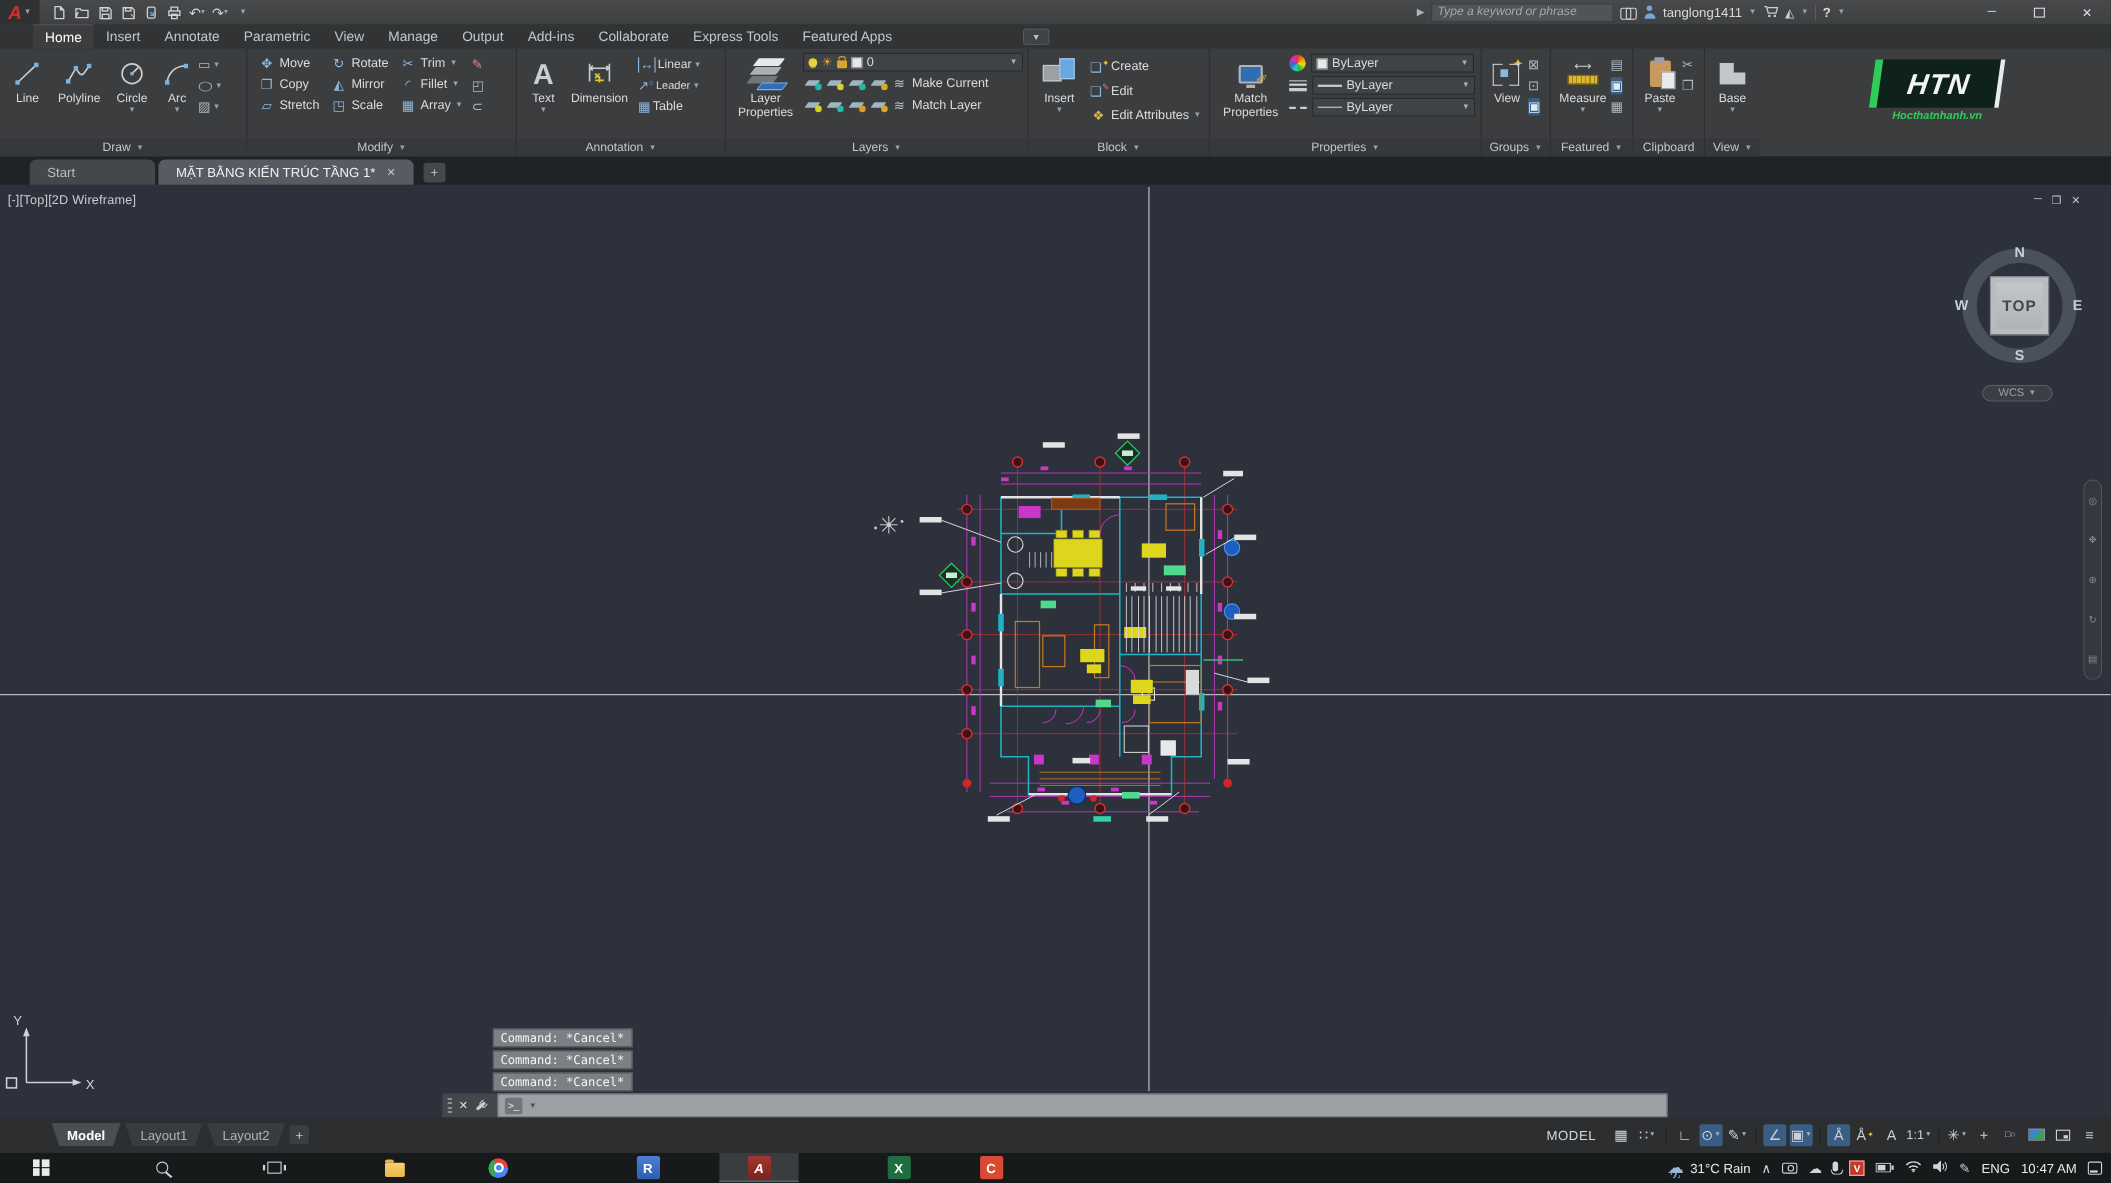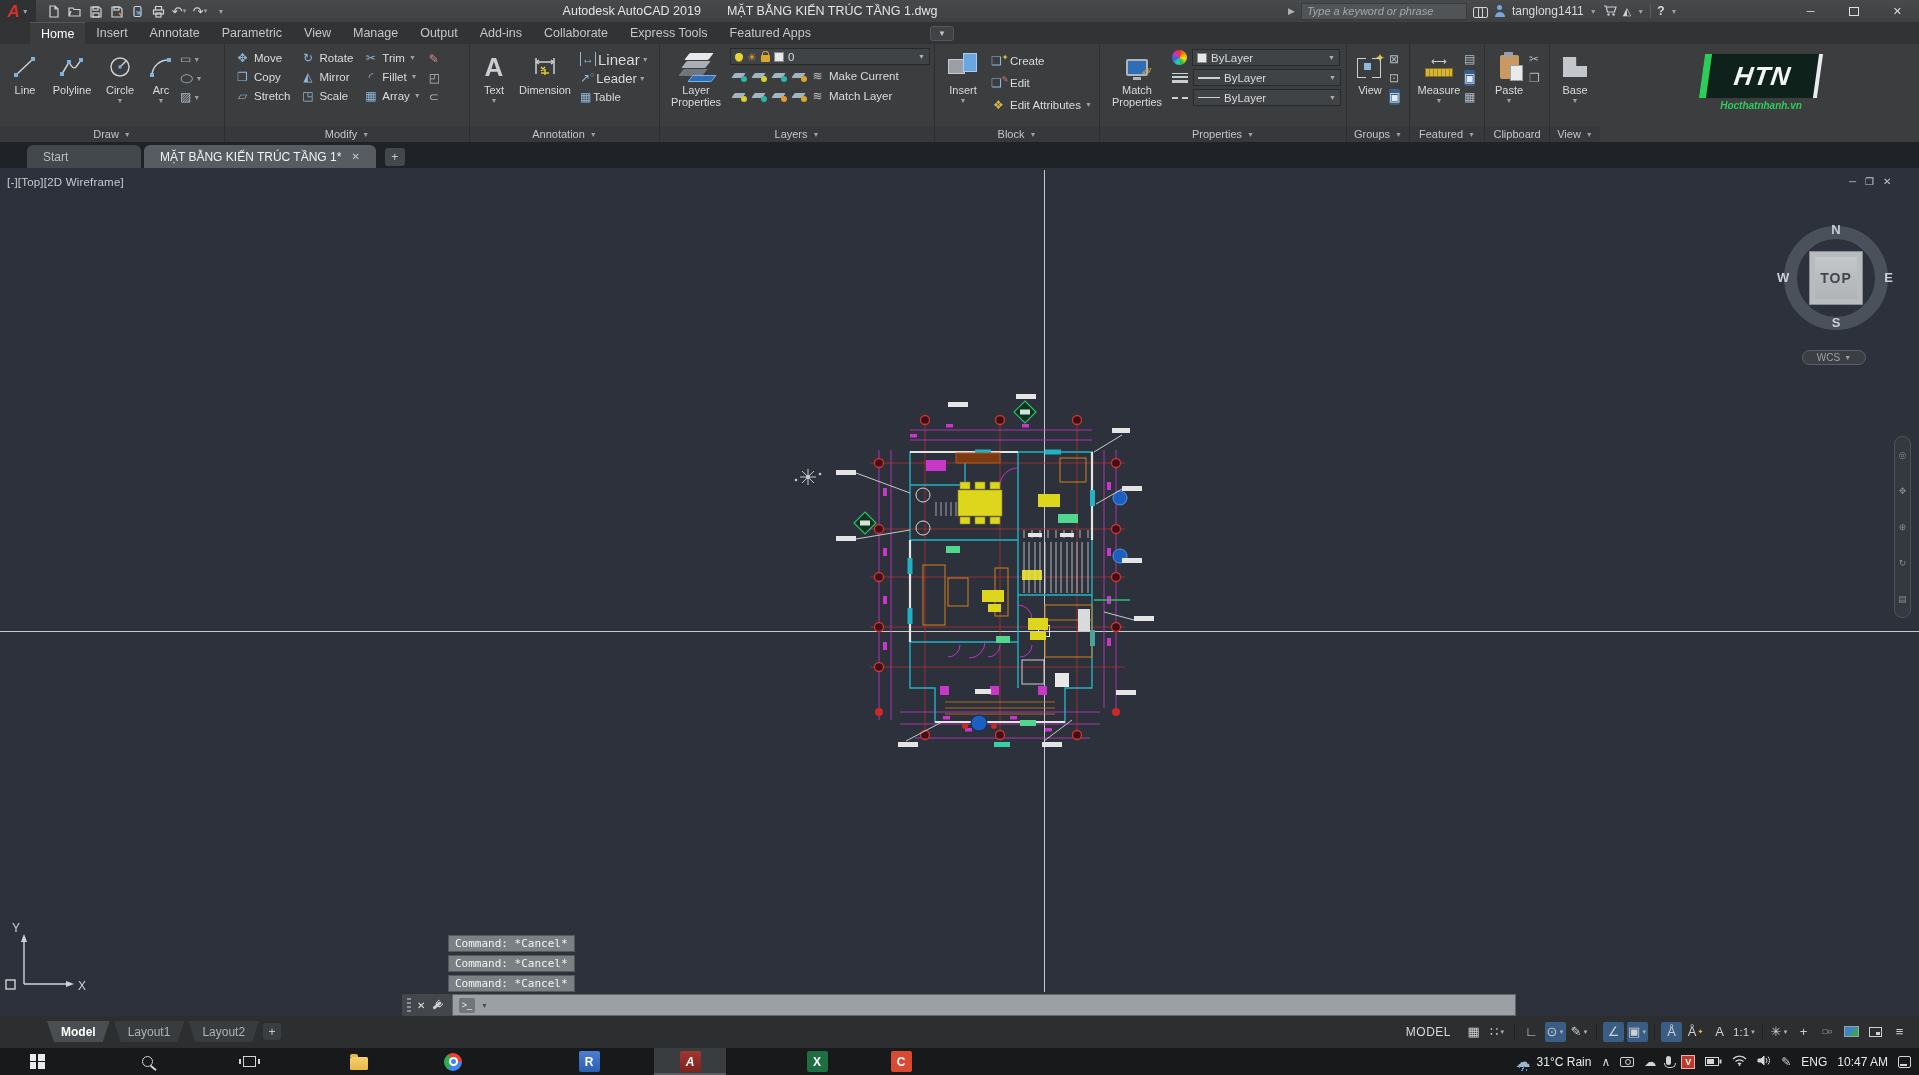--- a/index.html
+++ b/index.html
@@ -257,10 +257,6 @@
           <span class="tinyarr">▼</span>
         </span>
     </div>
-    <div id="apptitle">
-      <span>Autodesk AutoCAD 2019</span>
-      <span>MẶT BẰNG KIẾN TRÚC TẦNG 1.dwg</span>
-    </div>
     <div id="tsearch">
       <span class="playico">▶</span>
       <input id="searchbox" placeholder="Type a keyword or phrase" style="">

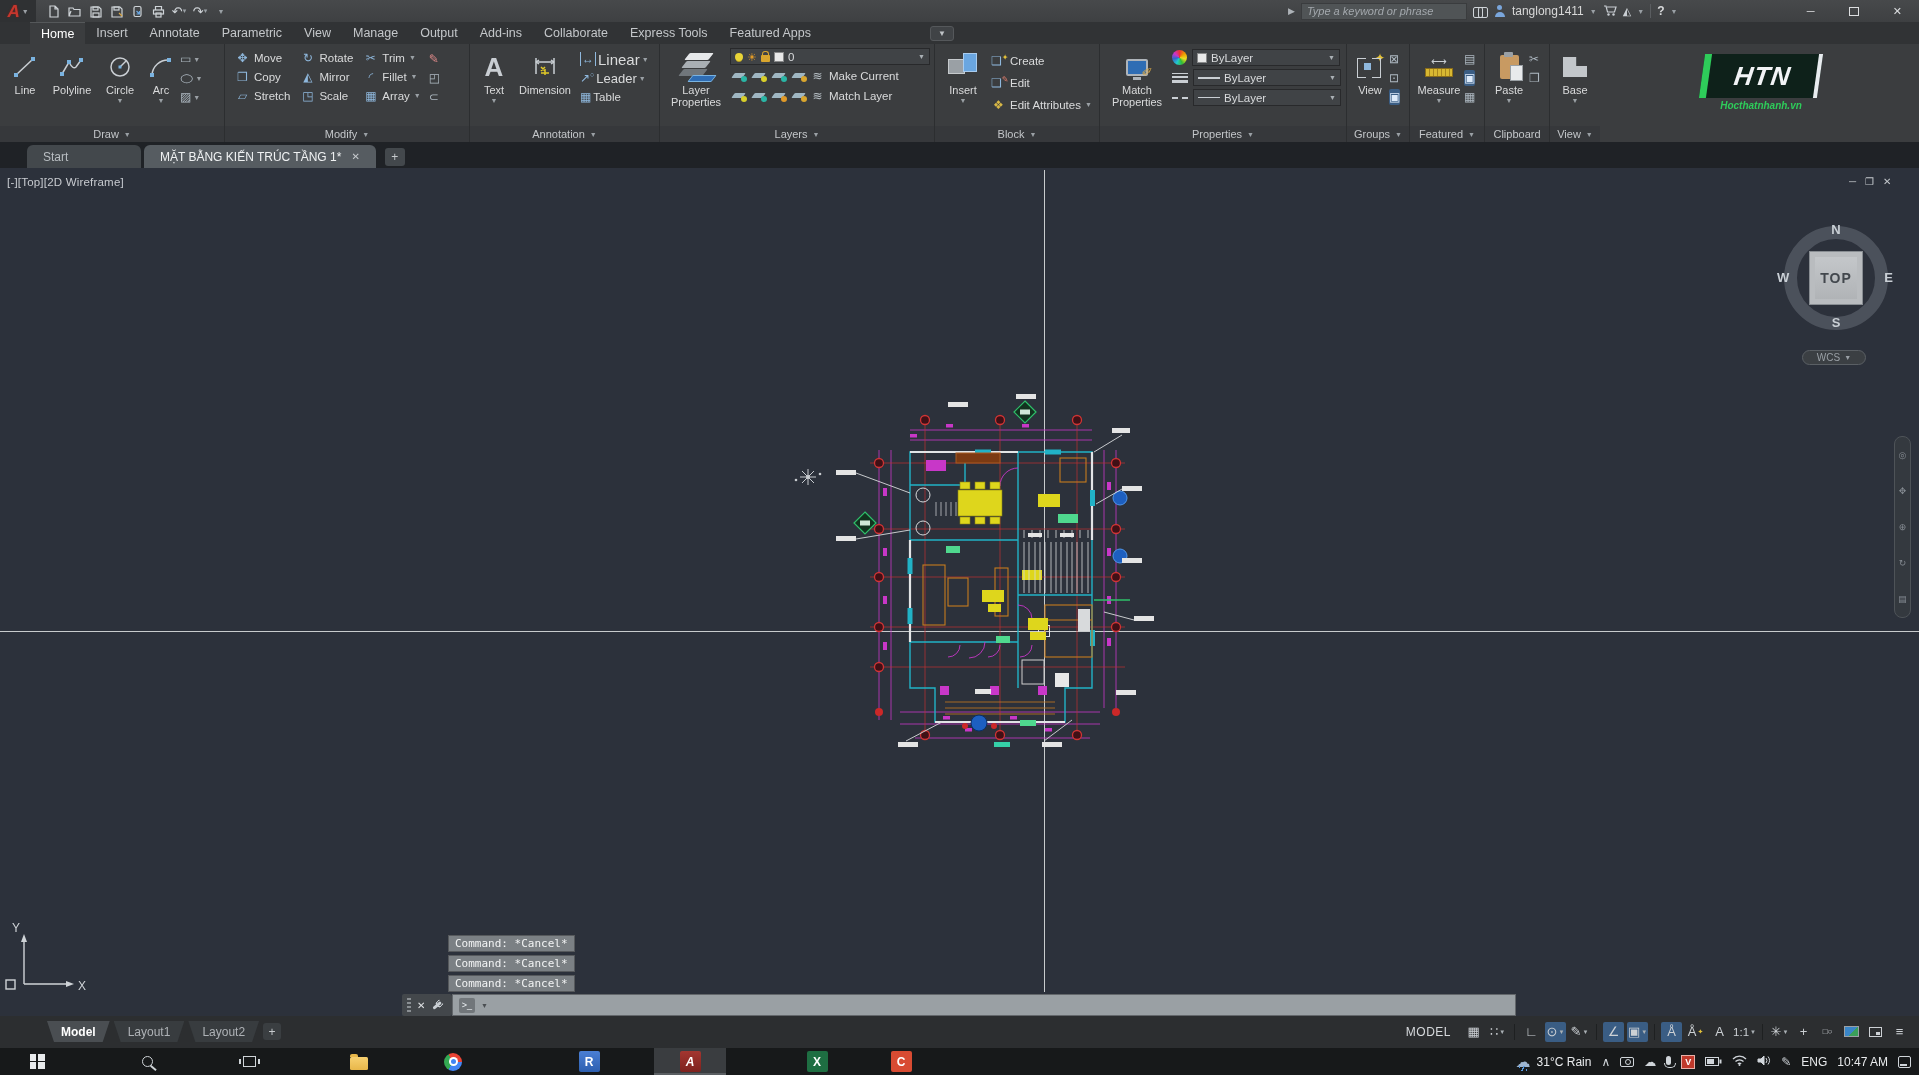--- a/index.html
+++ b/index.html
@@ -438,7 +438,7 @@
         <div class="sc" style="margin-left:4px">
           <span class="si">
               <span style="border-left:1px solid #8fb8dd;border-right:1px solid #8fb8dd;padding:0 1px;color:#8fb8dd">↔</span>
-              <span style="color:#dadbdc;font-size:15px">Linear</span>
+              <span style="color:#dadbdc;font-size:11px">Linear</span>
               <span class="tinyarr">▼</span>
             </span>
           <span class="si">

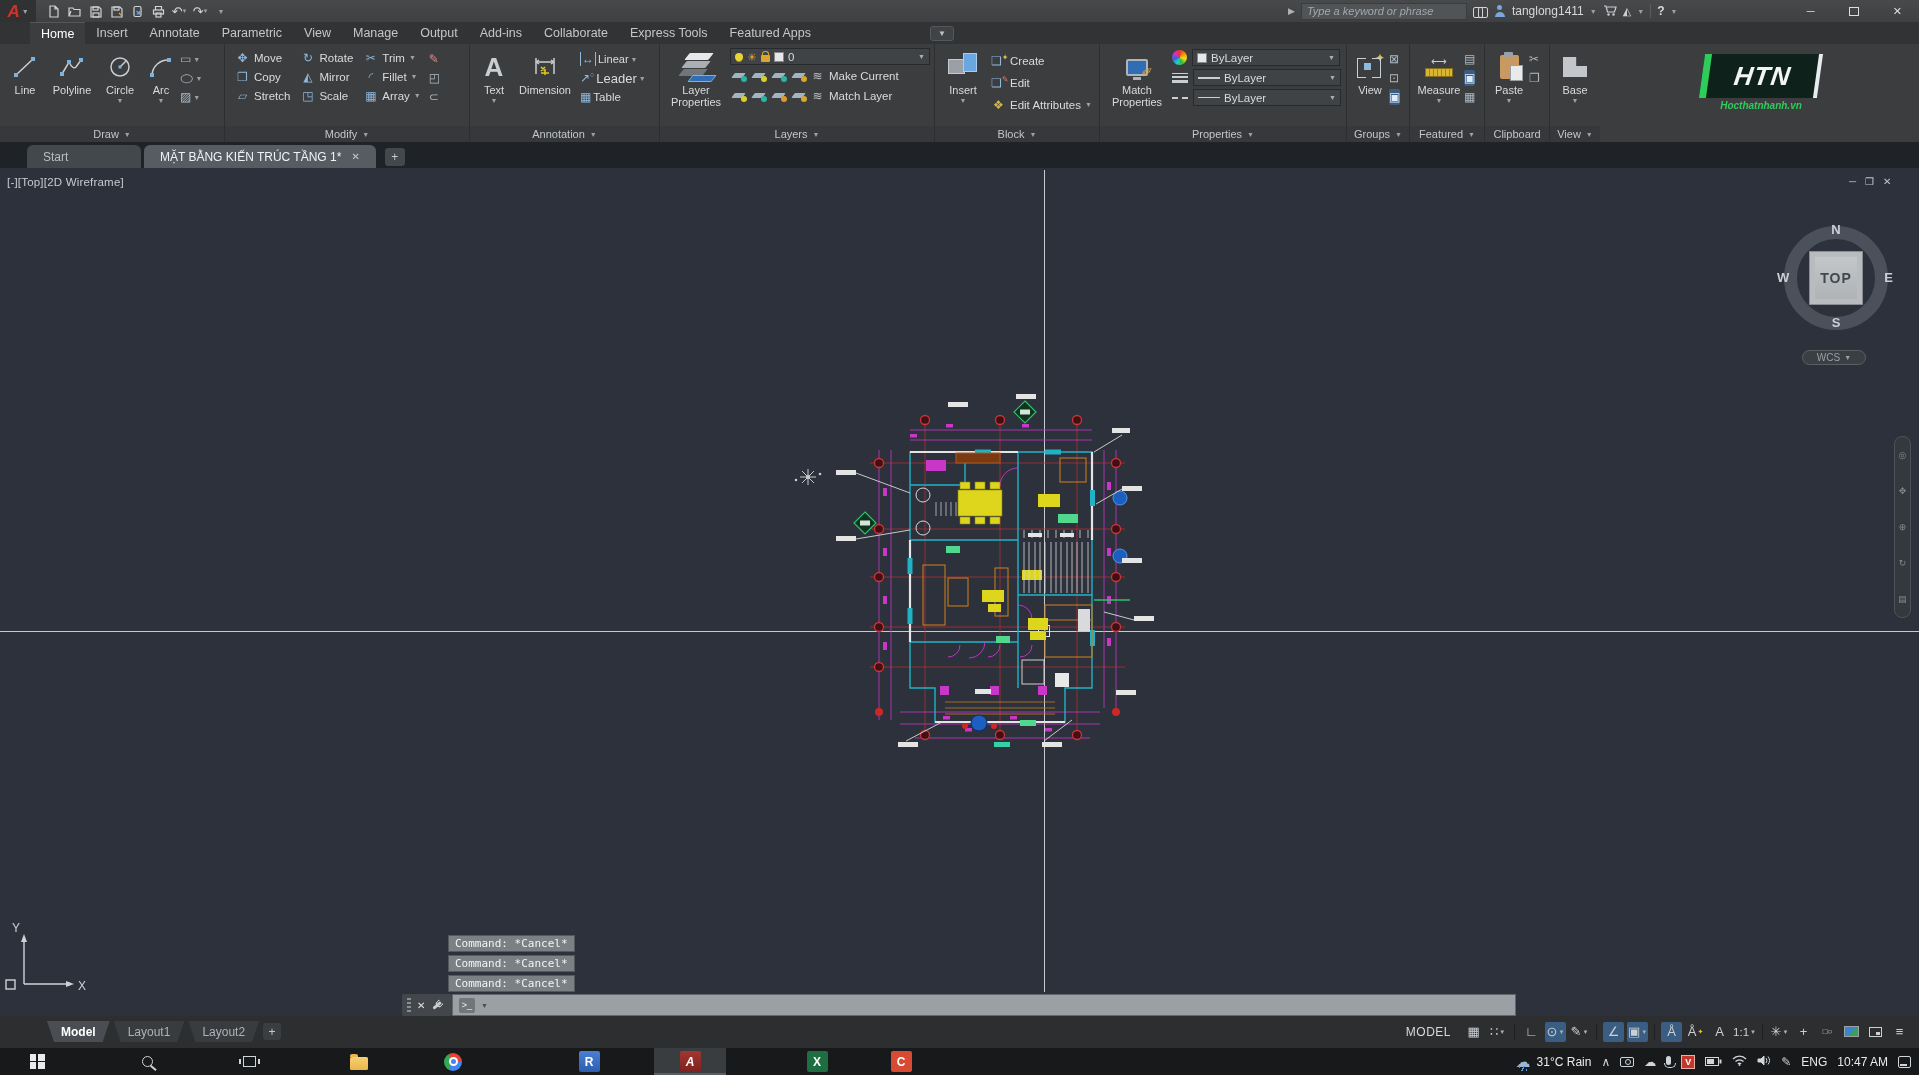--- a/index.html
+++ b/index.html
@@ -443,7 +443,7 @@
             </span>
           <span class="si">
               <span style="color:#8fb8dd">↗<sup style="font-size:7px">○</sup></span>
-              <span style="color:#dadbdc;font-size:13px">Leader</span>
+              <span style="color:#dadbdc;font-size:10px">Leader</span>
               <span class="tinyarr">▼</span>
             </span>
           <span class="si">

